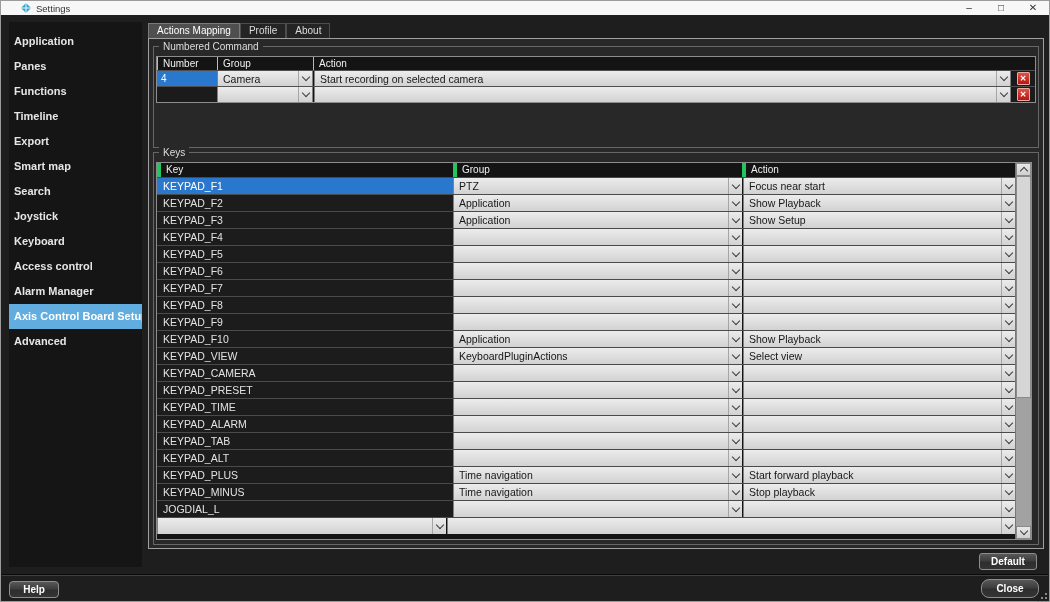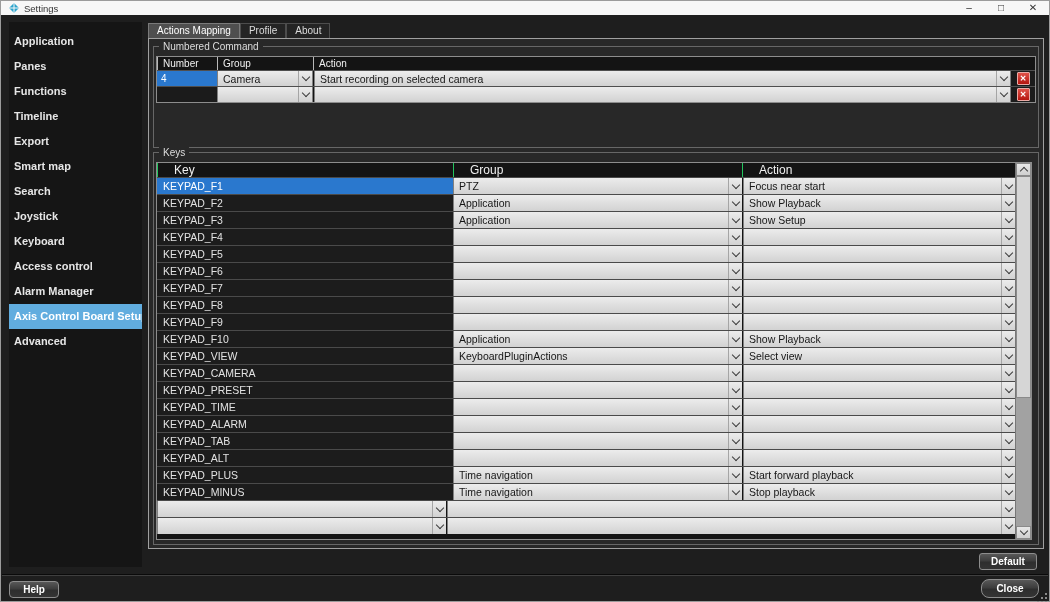--- a/index.html
+++ b/index.html
@@ -10,7 +10,7 @@
 
   
   .titlebar{position:absolute;top:0;left:0;right:0;height:14px;background:#f7f7f7;
-            display:flex;align-items:center;padding-left:8px;box-sizing:border-box}
+            display:flex;align-items:center;padding-left:20px;box-sizing:border-box}
   .app-icon{width:10px;height:10px;margin-right:5px;display:inline-flex}
   .title{font-size:9.5px;color:#333}
   .win-controls{margin-left:auto;display:flex;height:14px}

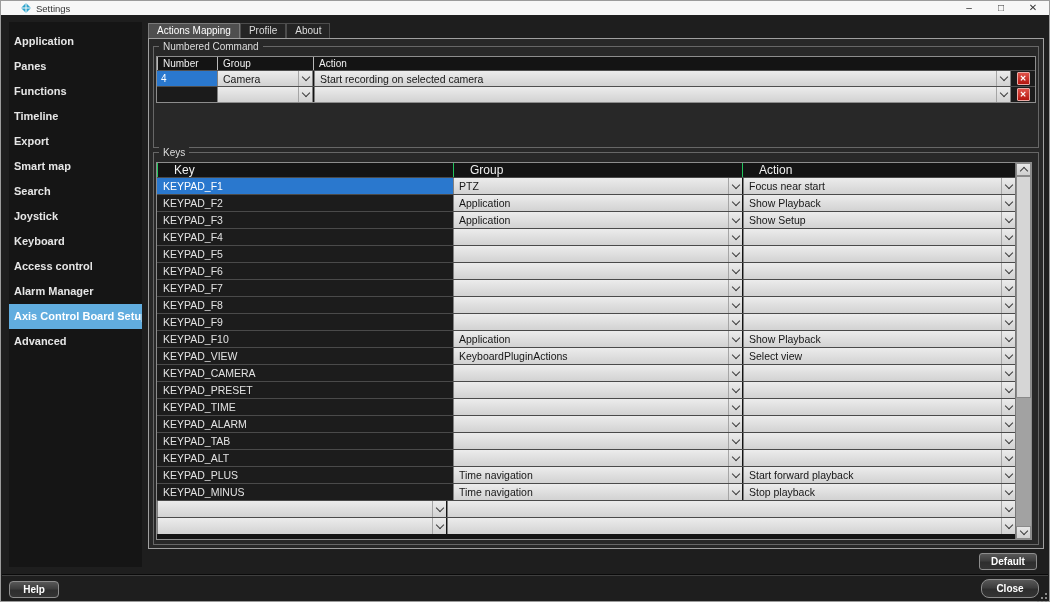--- a/index.html
+++ b/index.html
@@ -74,8 +74,8 @@
   .k-table{position:absolute;left:2px;right:6px;top:9px;bottom:4px;border:1px solid #8d8d8d;
            background:#141414;overflow:hidden}
   .k-h{display:flex;height:14px;background:#141414;margin-right:16px}
-  .k-hc{font-size:12px;color:#f0f0f0;line-height:14px;padding-left:16px;box-sizing:border-box;
-        border-left:1px solid #22c55e}
+  .k-hc{font-size:10px;color:#f0f0f0;line-height:14px;padding-left:5px;box-sizing:border-box;
+        border-left:4px solid #22c55e}
   .kh-key{width:296px}
   .kh-grp{width:289px}
   .kh-act{flex:1}

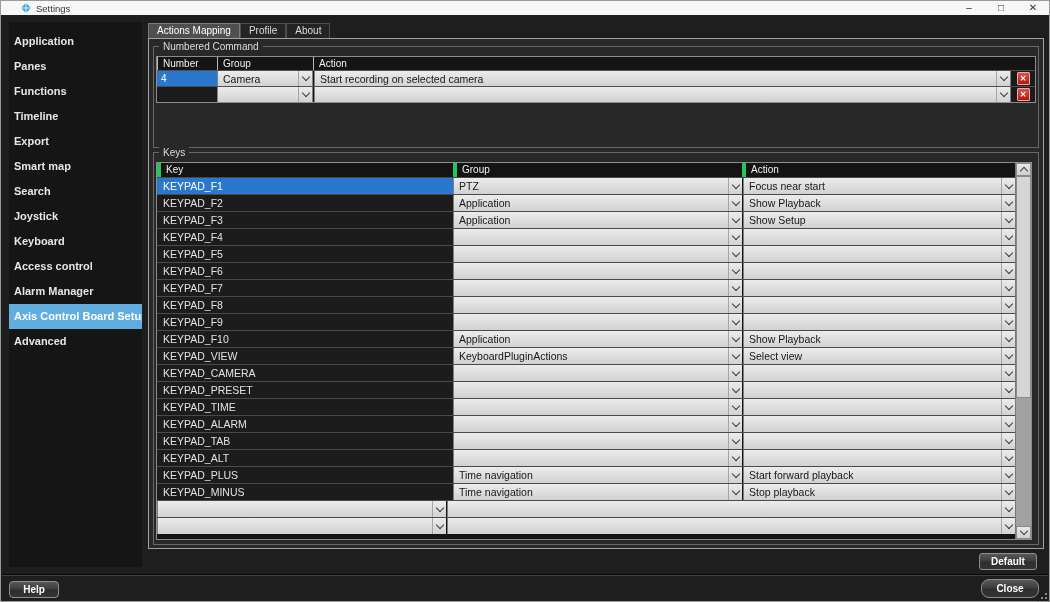--- a/index.html
+++ b/index.html
@@ -500,6 +500,7 @@
     </div>
   </div>
               <div class="k-row">
+    <div class="kc-key">JOGDIAL_L</div>
     <div class="drop kc-grp">
       <span class="dtext"></span>
       <span class="chevbox">

